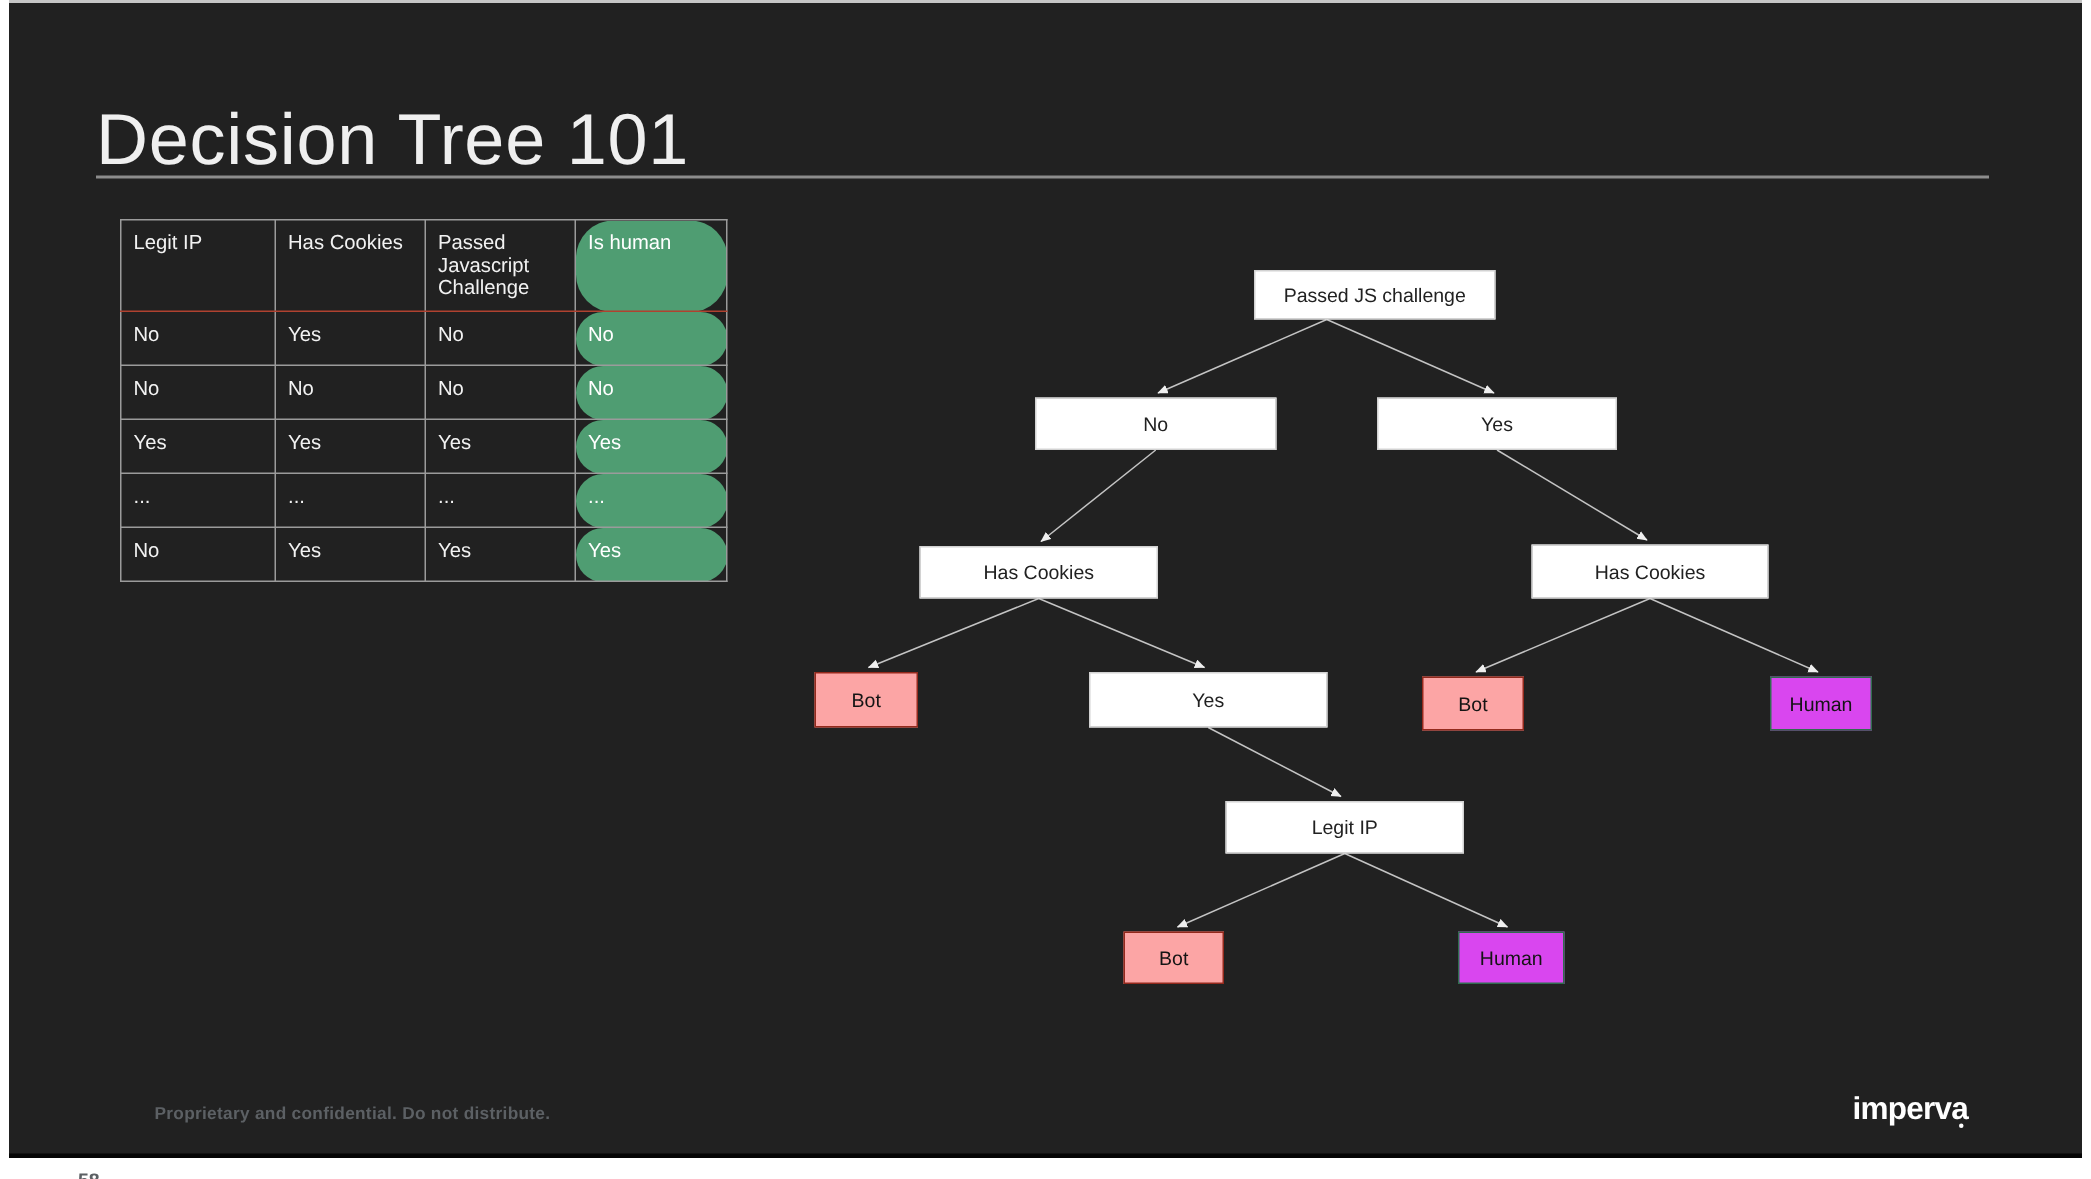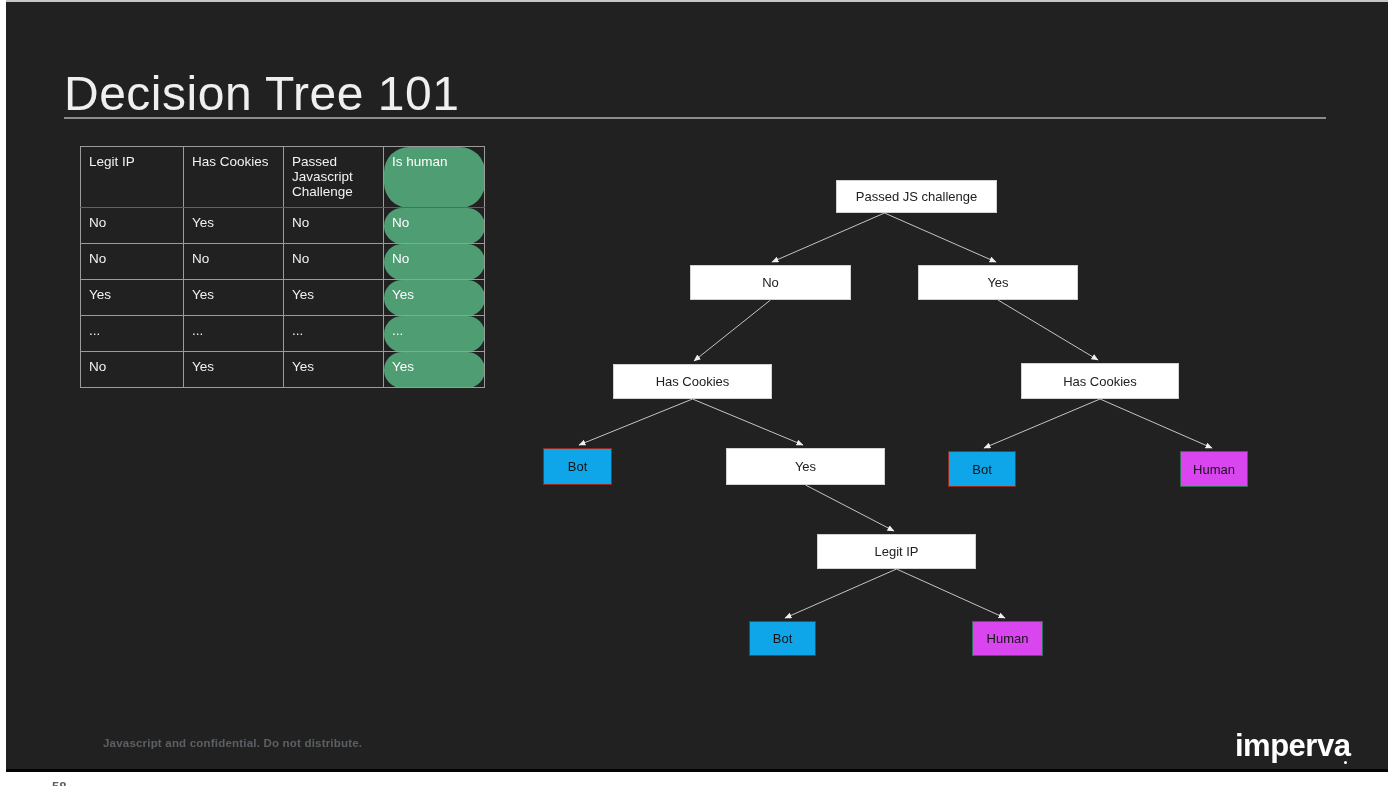--- a/index.html
+++ b/index.html
@@ -59,7 +59,7 @@
     background:#ffffff;color:#212121;
     border:1px solid #d2d2d2;
   }
-  .node.bot{background:#0ea5e9;border:1px solid #93291c;color:#141414;}
+  .node.bot{background:#fca5a5;border:1px solid #93291c;color:#141414;}
   .node.human{background:#d946ef;border:1px solid #2f6e4e;color:#141414;}
   .n-root{left:798px;top:178px;width:161px;height:33px;margin-left:32px;}
   .n-no{left:684px;top:263px;width:161px;height:35px;}

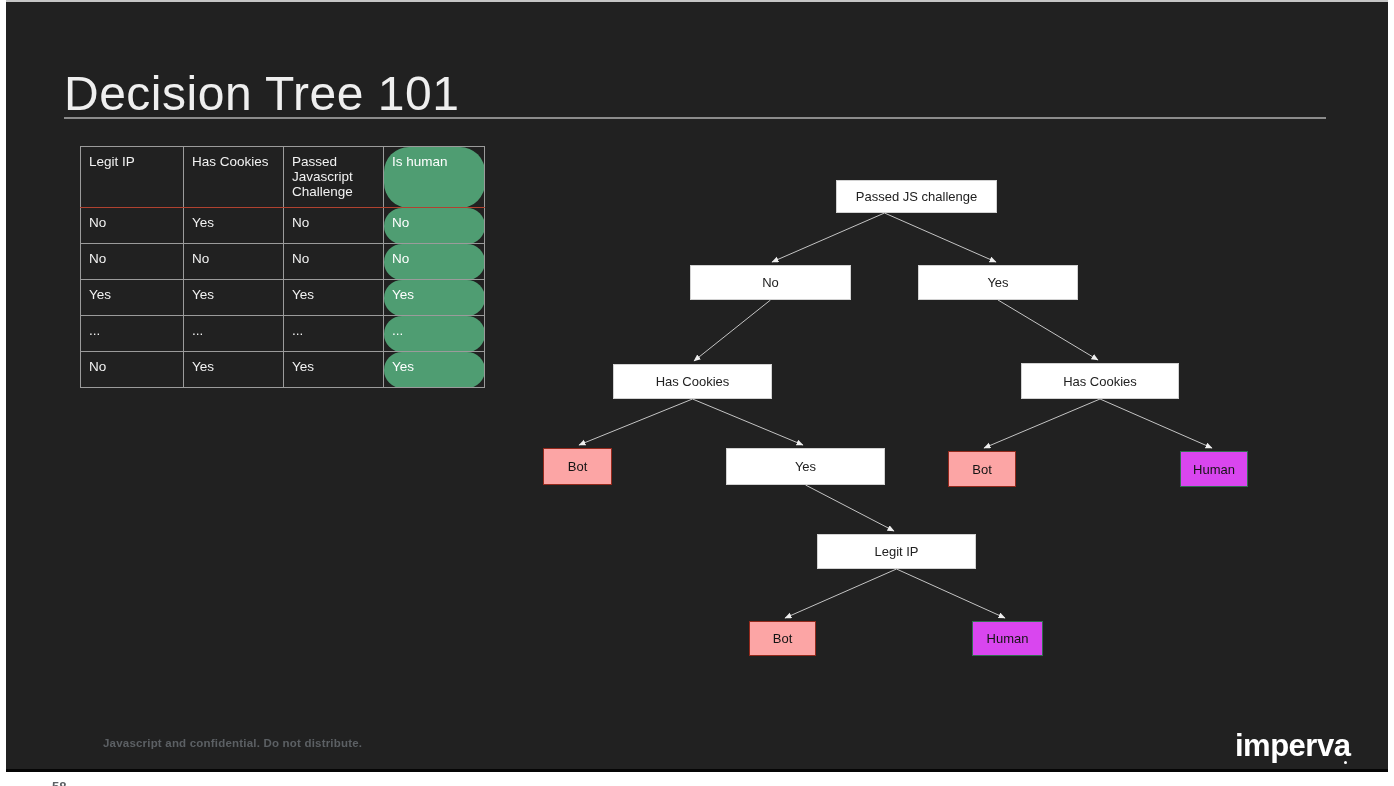--- a/index.html
+++ b/index.html
@@ -185,7 +185,7 @@
   <div class="node human n-humanB">Human</div>
 
   <div class="page-num">58</div>
-  <div class="disclaimer">Javascript and confidential. Do not distribute.</div>
+  <div class="disclaimer">Proprietary and confidential. Do not distribute.</div>
   <div class="logo">
     <span>imperva</span>
     <span class="logo-dot"></span>

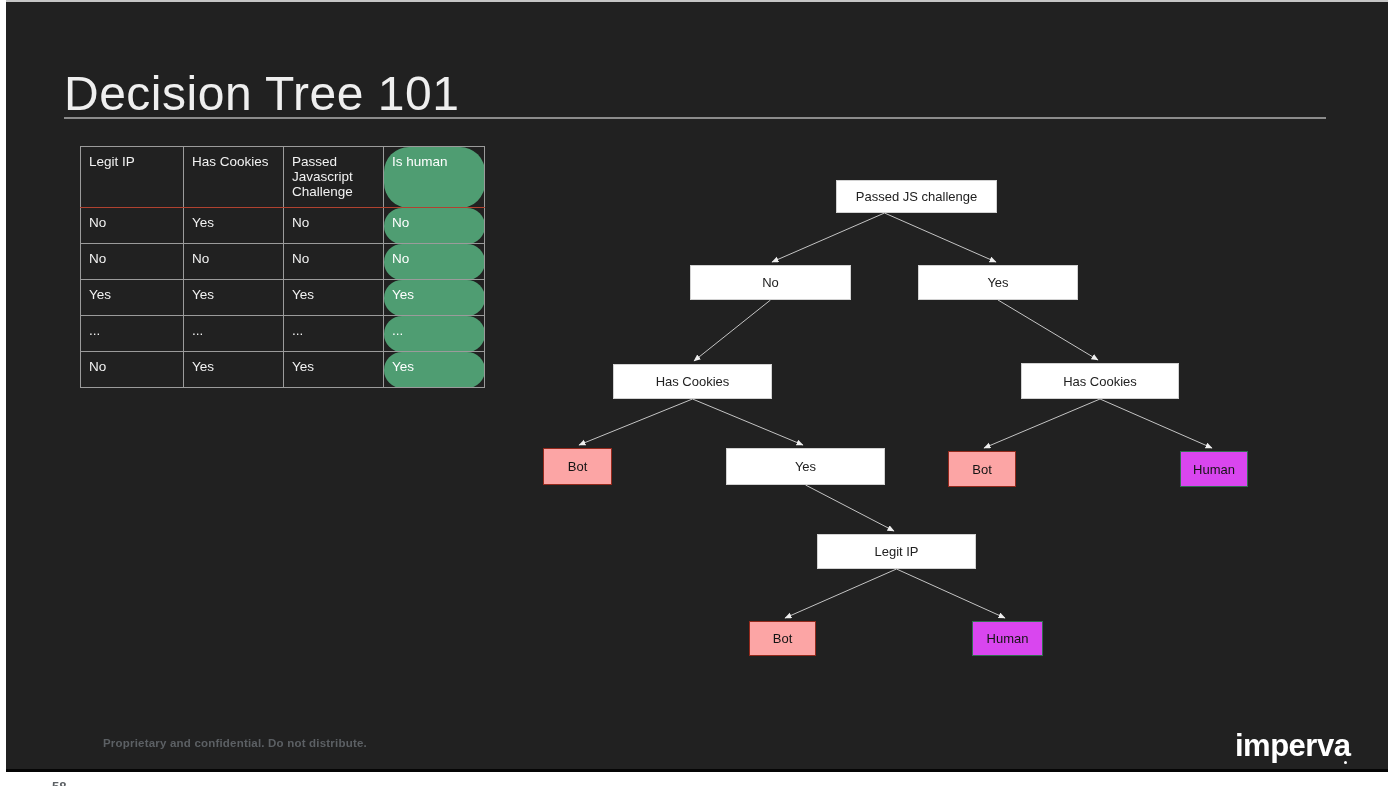--- a/index.html
+++ b/index.html
@@ -85,7 +85,7 @@
   }
   .logo{
     position:absolute;left:1229px;top:726px;
-    font-size:31px;font-weight:700;color:#ffffff;
+    font-size:21px;font-weight:700;color:#ffffff;
     letter-spacing:-0.5px;
     text-align:right;
   }

